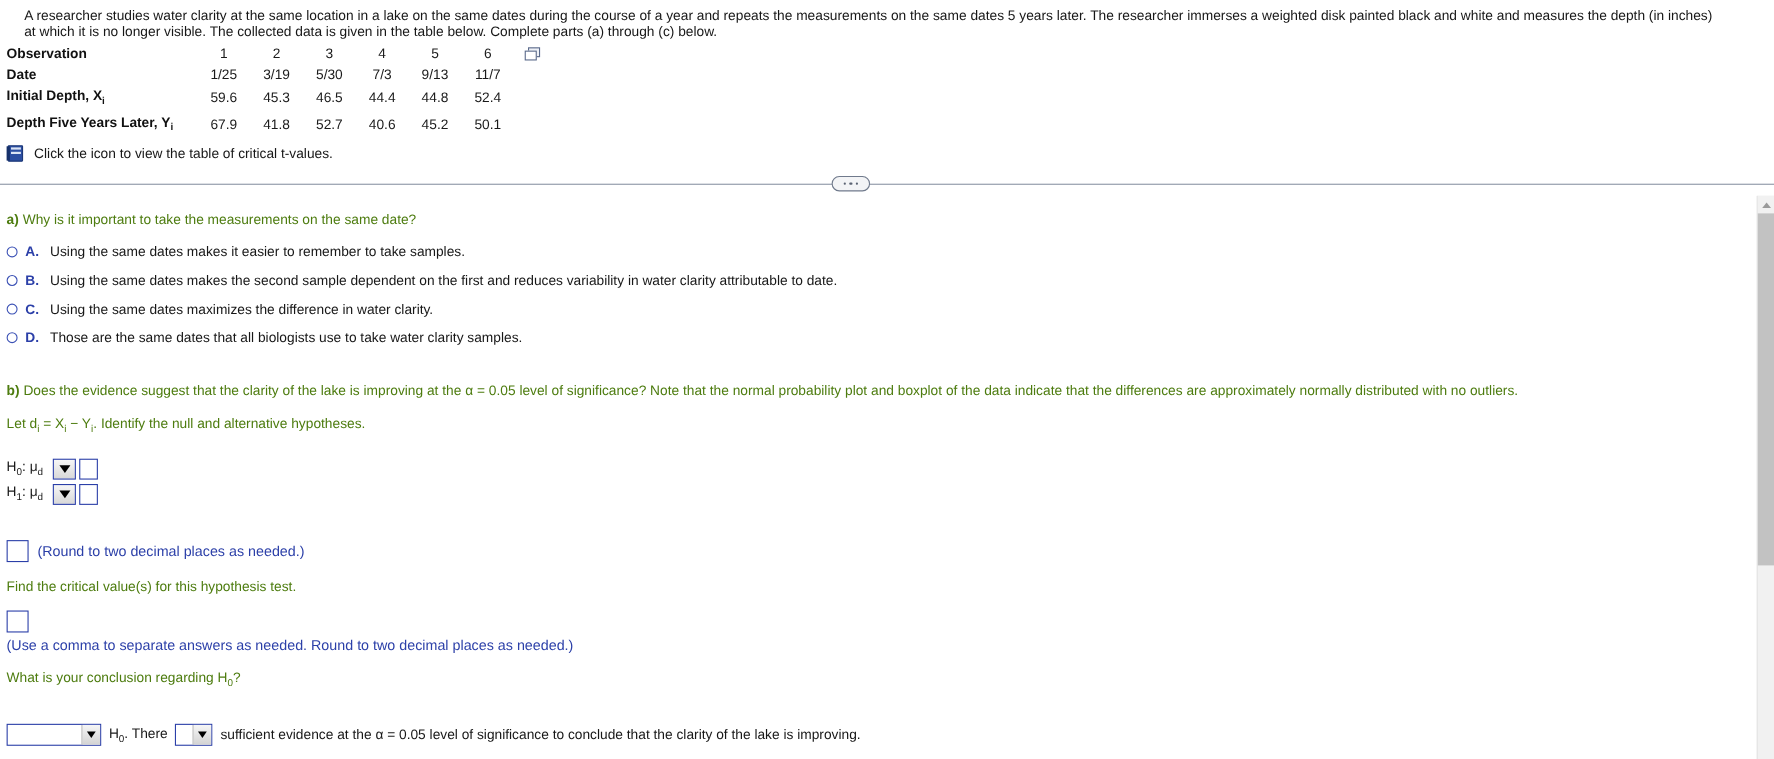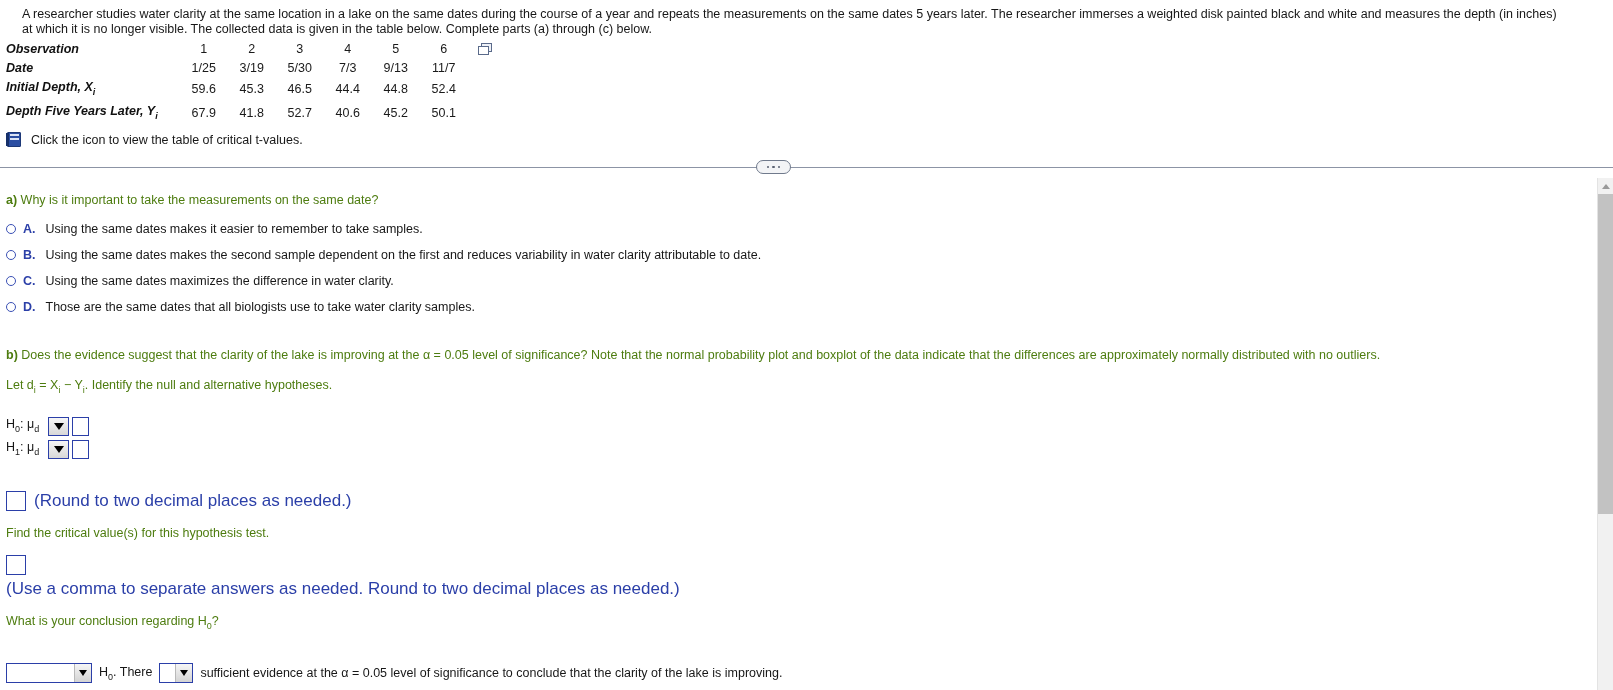--- a/index.html
+++ b/index.html
@@ -50,7 +50,6 @@
     padding-right: 22px !important;
     text-align: left;
     color: #111;
-    font-style: italic;
   }
   .dcell {
     text-align: center;

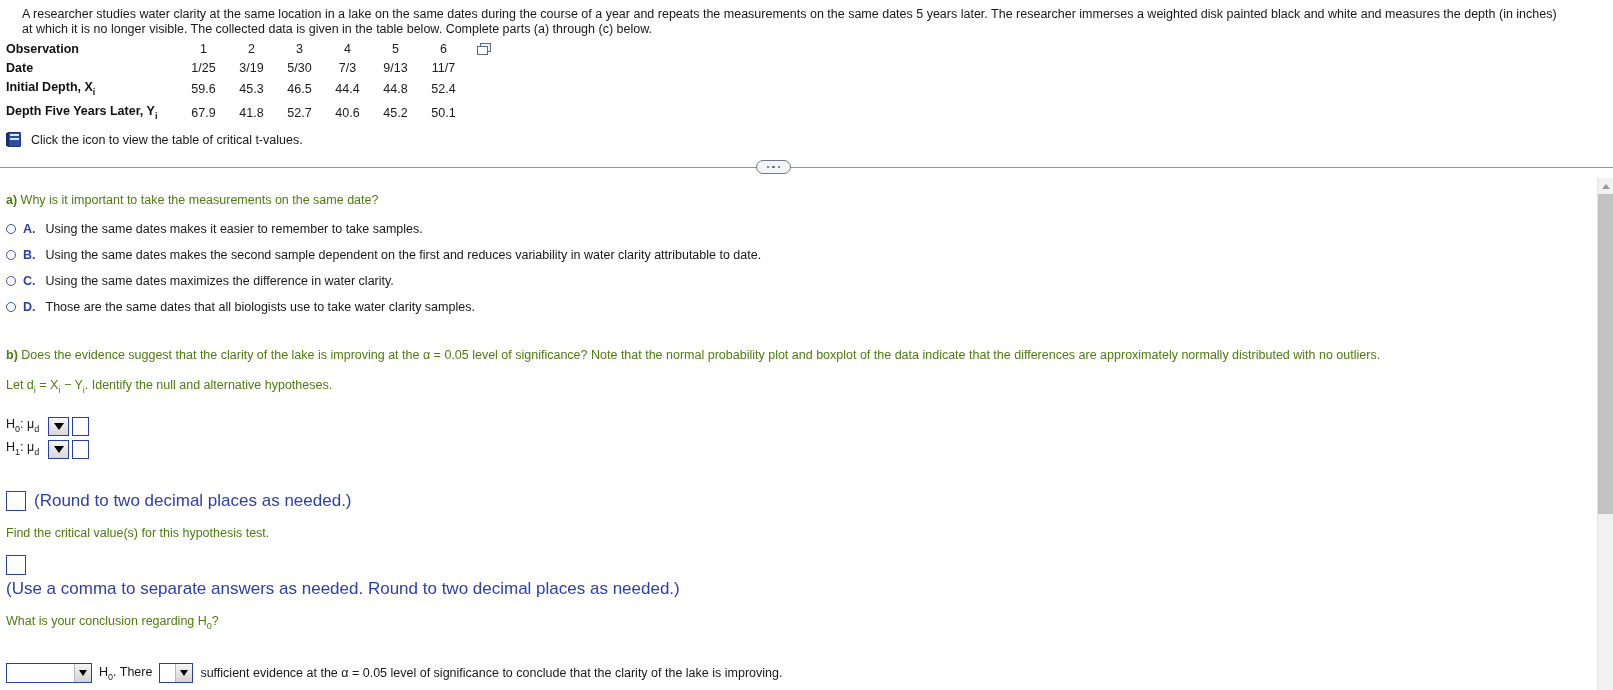--- a/index.html
+++ b/index.html
@@ -250,7 +250,7 @@
   }
   .hint {
     color: #2b3fa8;
-    font-size: 17px;
+    font-size: 13px;
   }
 
   

